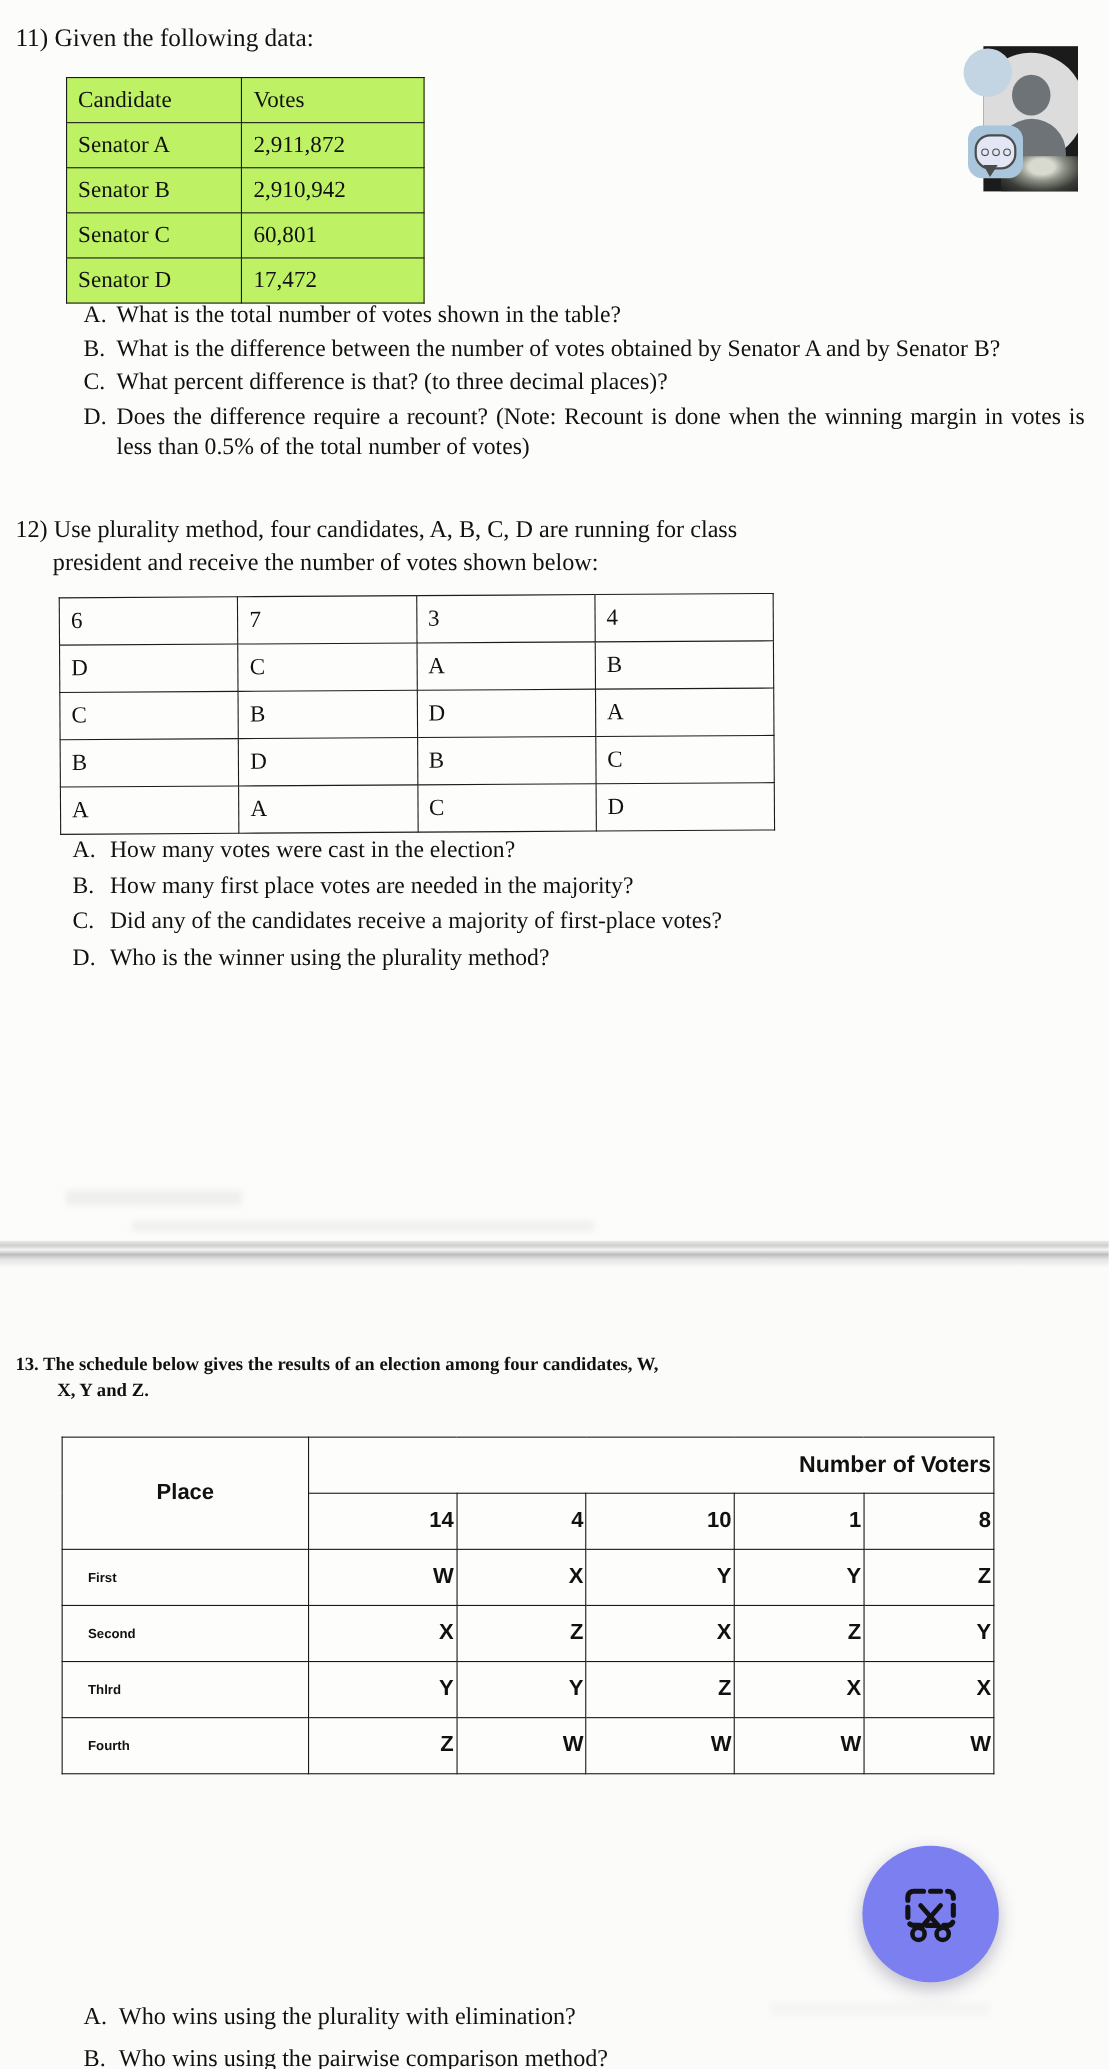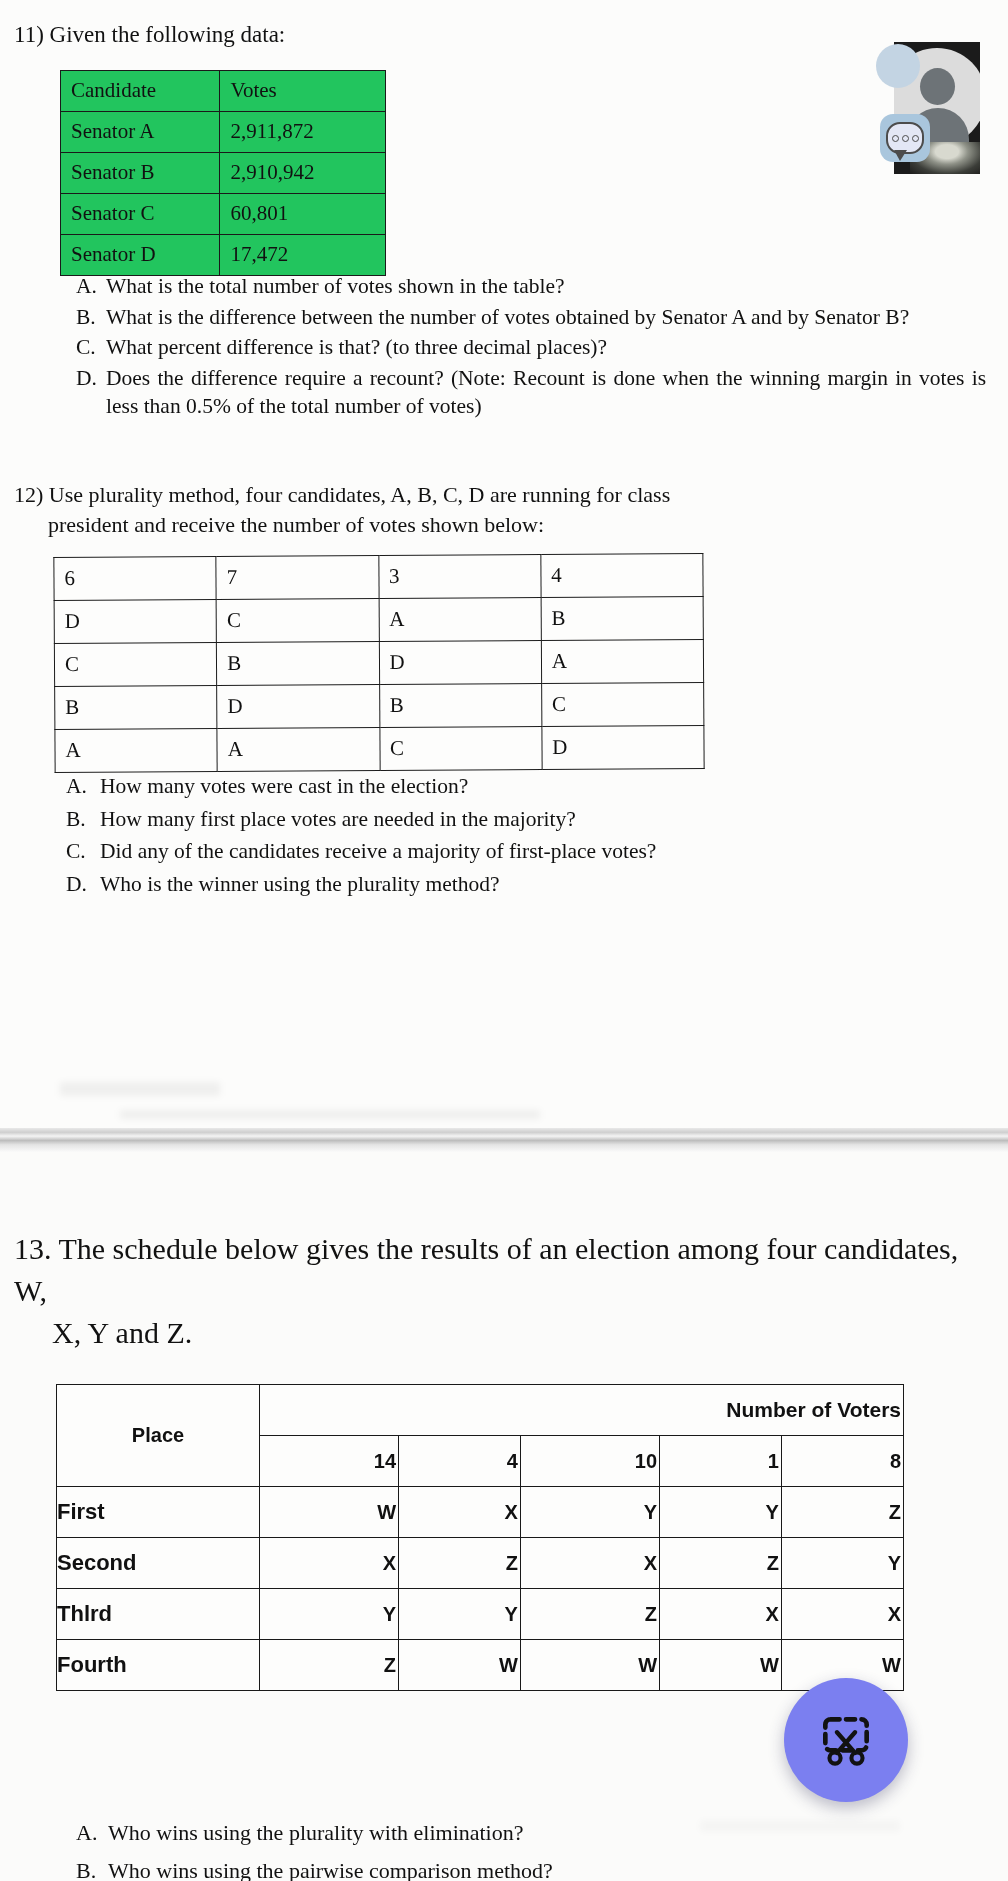--- a/index.html
+++ b/index.html
@@ -46,7 +46,7 @@
     border-collapse:collapse;
     margin:22px 0 0 46px;
     width:326px;
-    background:#22c55e;
+    background:#bef264;
   }
   table.t11 td{
     border:1.6px solid #1a1a1a;

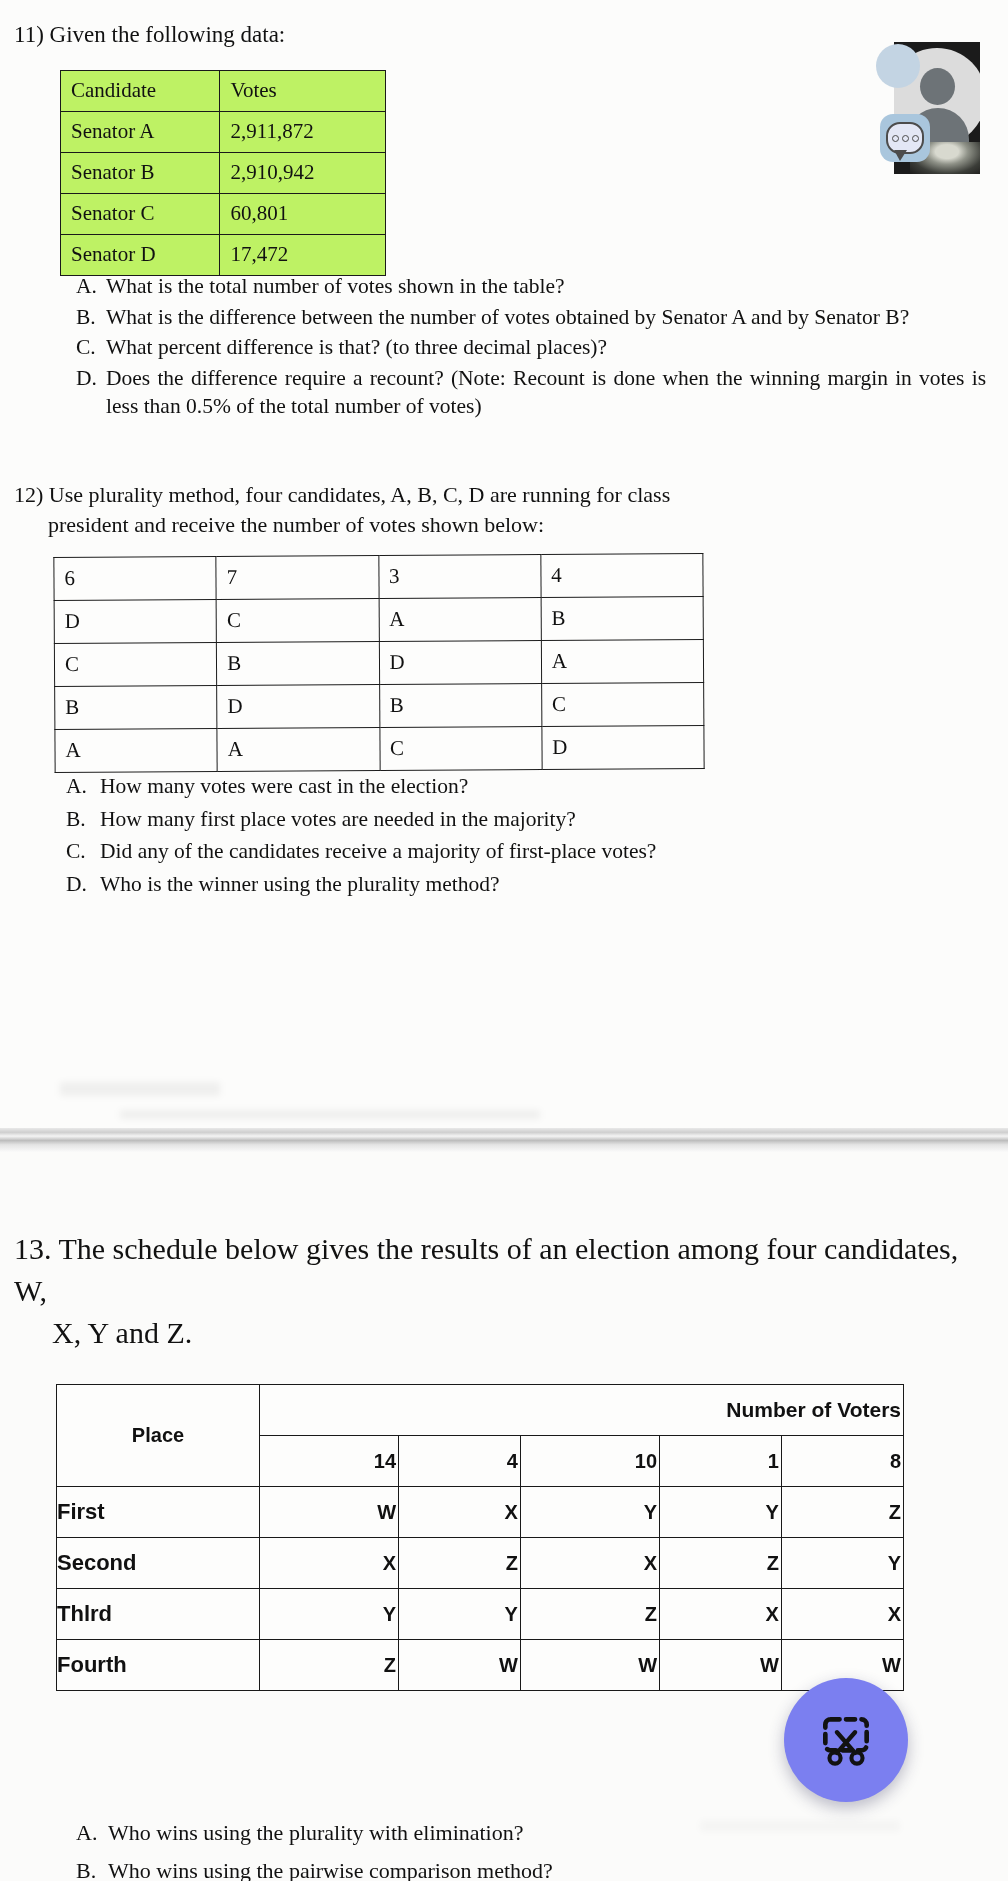--- a/index.html
+++ b/index.html
@@ -73,7 +73,7 @@
   #q11-subs{position:absolute;left:62px;top:250px;width:910px;}
 
   
-  #q12{left:14px;top:480px;width:960px;}
+  #q12{left:14px;top:466px;width:960px;}
   #q12 .head{font-size:22px;line-height:1.35;text-align:justify;}
   #q12 .head .body{display:block;margin-left:34px;}
 

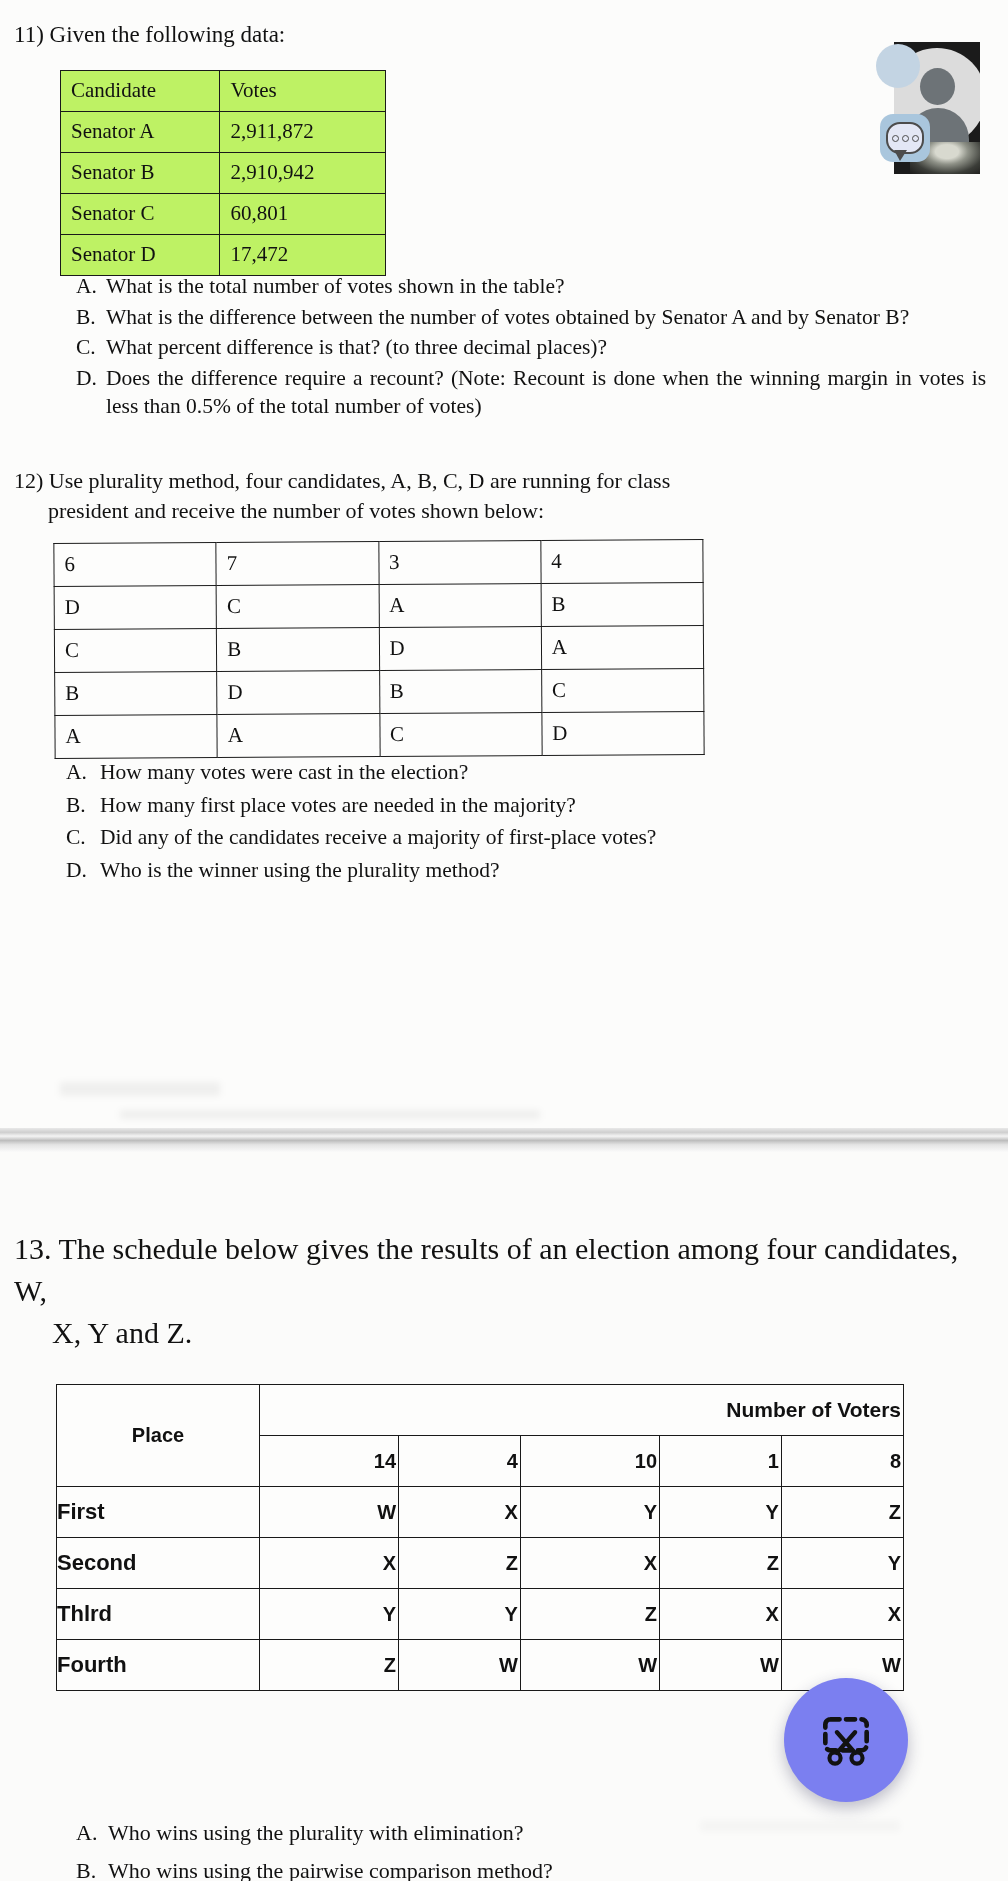--- a/index.html
+++ b/index.html
@@ -99,7 +99,7 @@
 
   
   #q13{left:14px;top:1228px;width:960px;}
-  #q13 .head{font-size:30px;line-height:1.4;}
+  #q13 .head{font-size:17px;line-height:1.4;font-weight:bold;}
   #q13 .head .body{display:block;margin-left:38px;}
 
   table.t13{

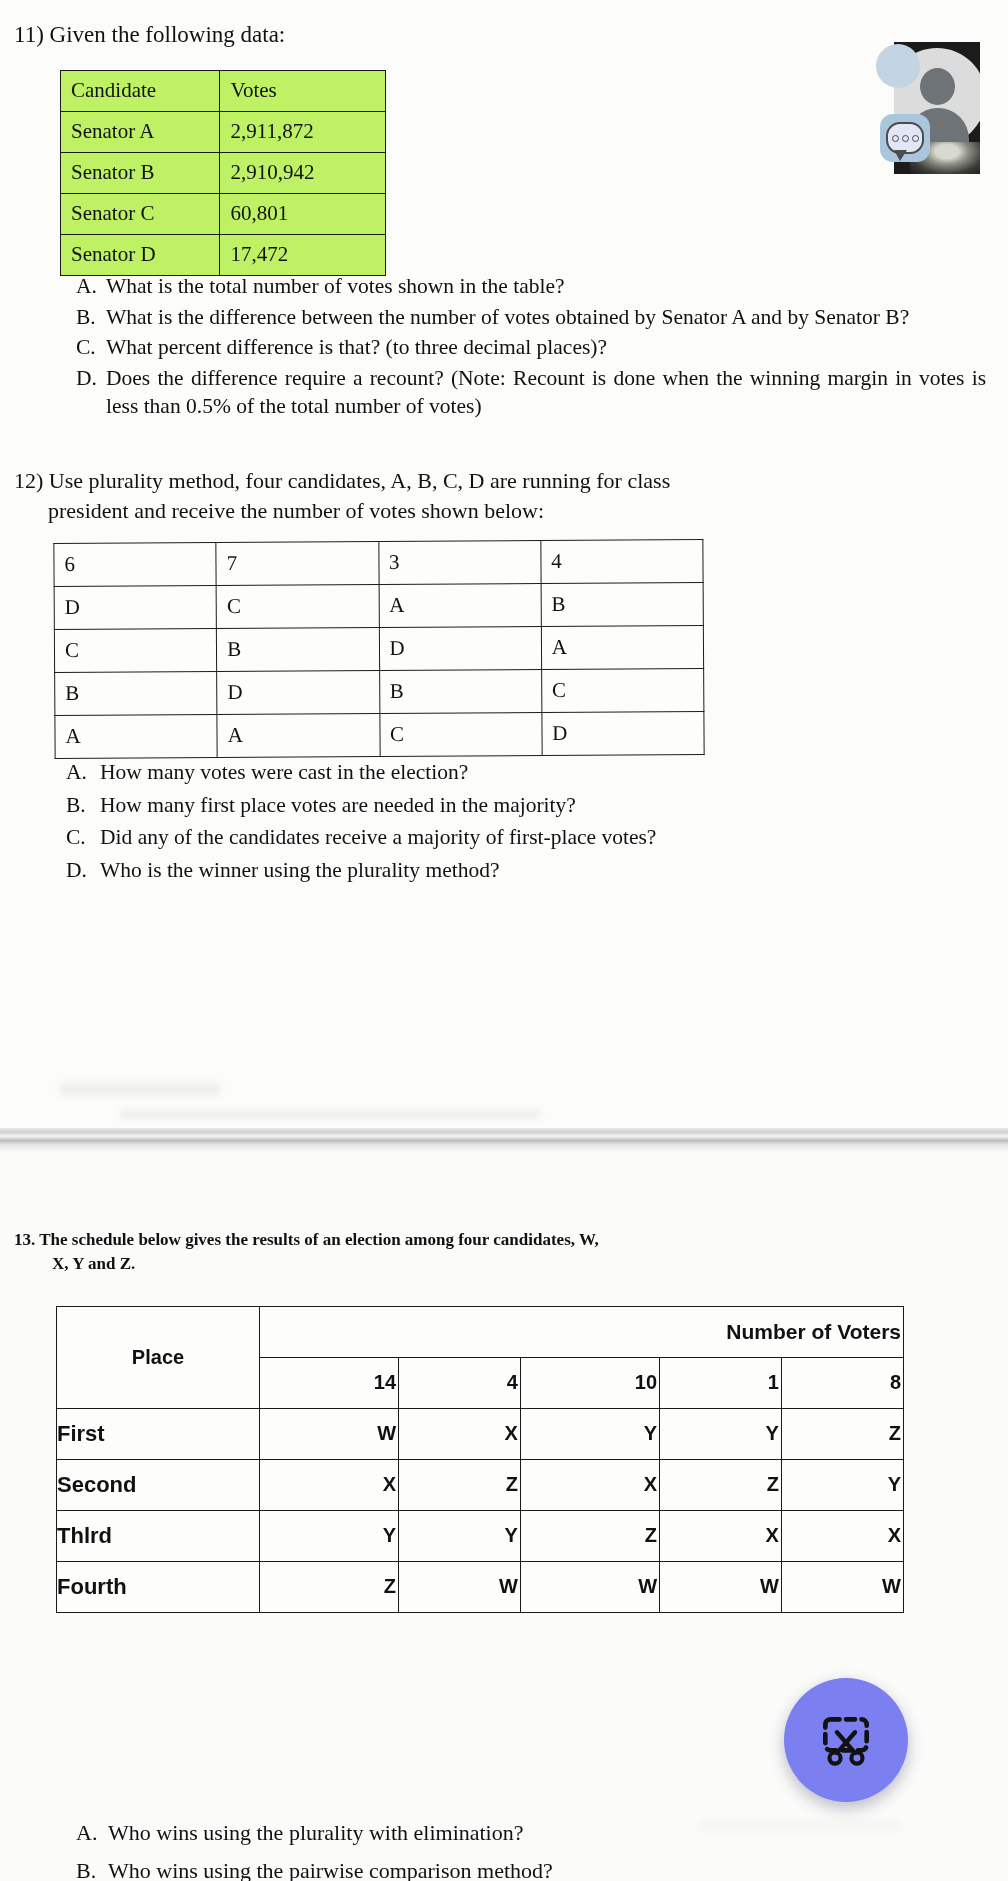--- a/index.html
+++ b/index.html
@@ -119,7 +119,7 @@
   }
   table.t13 th.place{width:198px;text-align:center;font-size:20px;}
   table.t13 th.nov{font-size:21px;}
-  table.t13 td.rowlabel{text-align:left;padding-left:0;width:198px;font-size:22px;}
+  table.t13 td.rowlabel{text-align:left;padding-left:23px;width:198px;font-size:12px;}
 
   #q13-subs{position:absolute;left:62px;top:590px;width:910px;}
   #q13-subs li{font-size:22px;margin-bottom:9px;}

